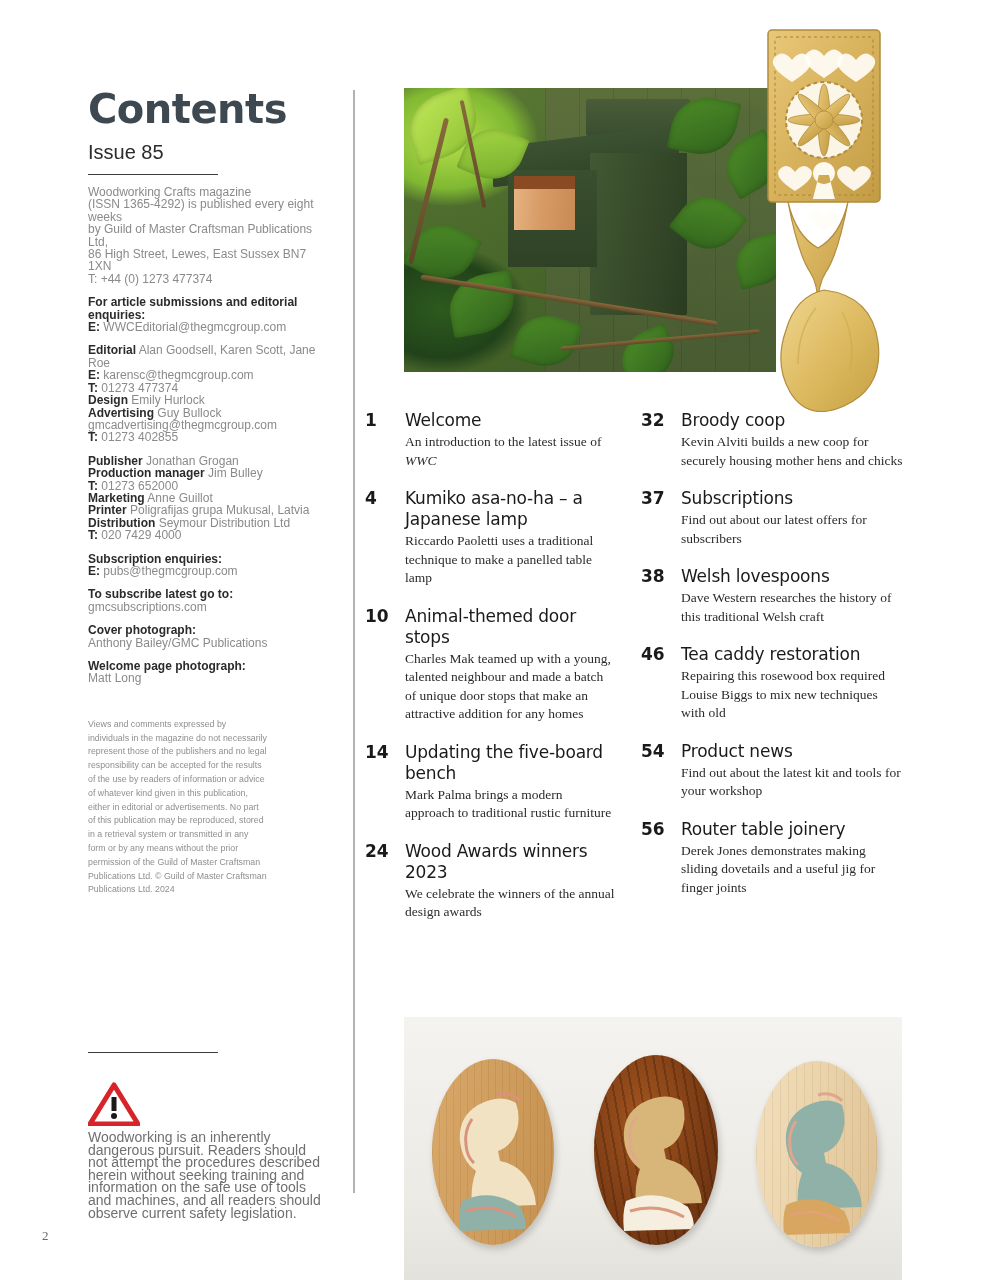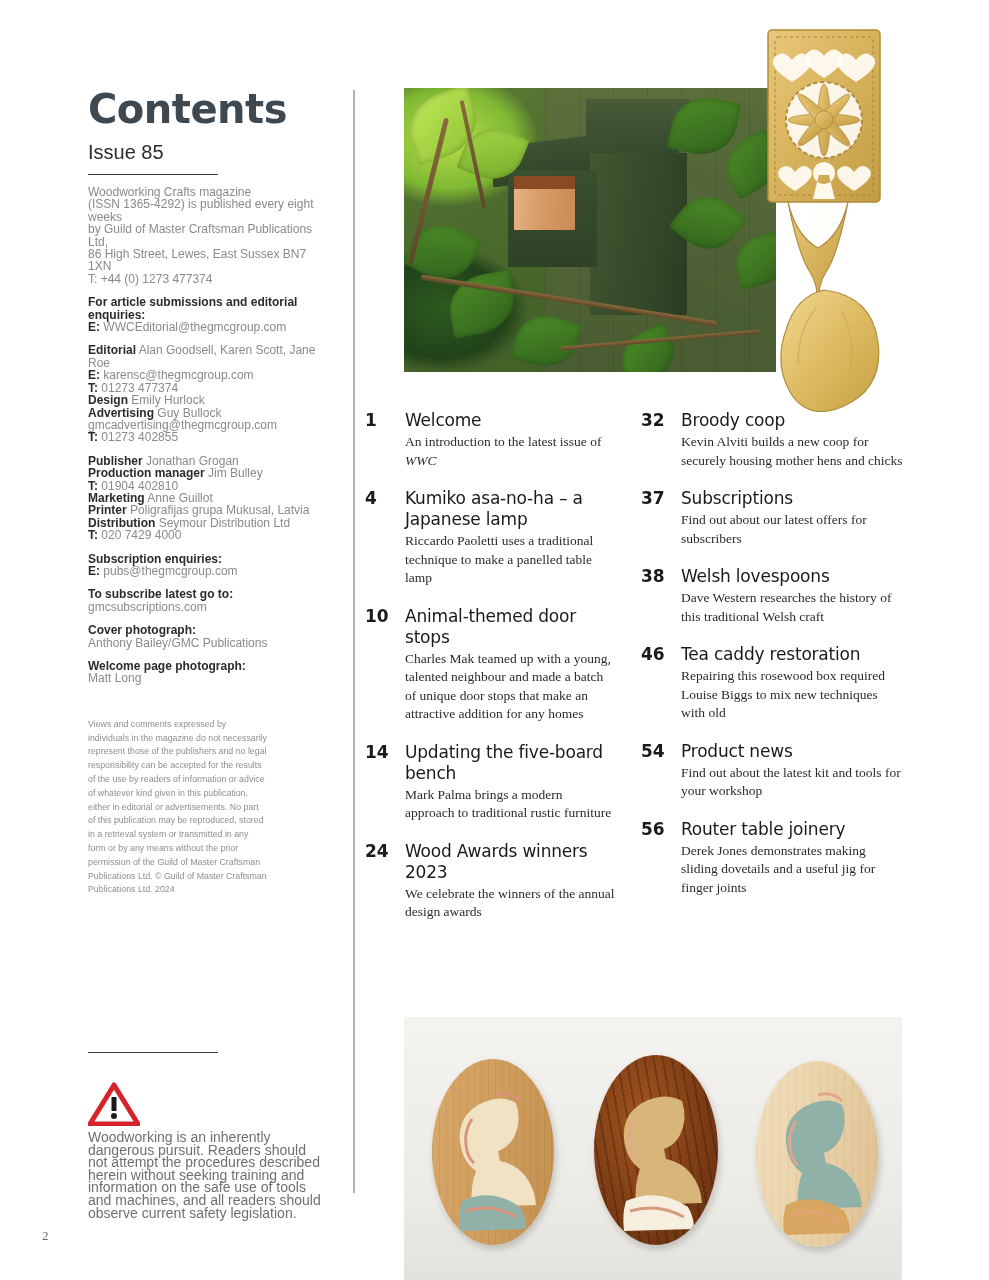--- a/index.html
+++ b/index.html
@@ -324,7 +324,7 @@
     <b>Production manager</b>
     <span class="plain">Jim Bulley</span><br>
     <b>T:</b>
-    <span class="plain">01904 402810</span><br>
+    <span class="plain">01273 652000</span><br>
     <b>Marketing</b>
     <span class="plain">Anne Guillot</span><br>
     <b>Printer</b>

